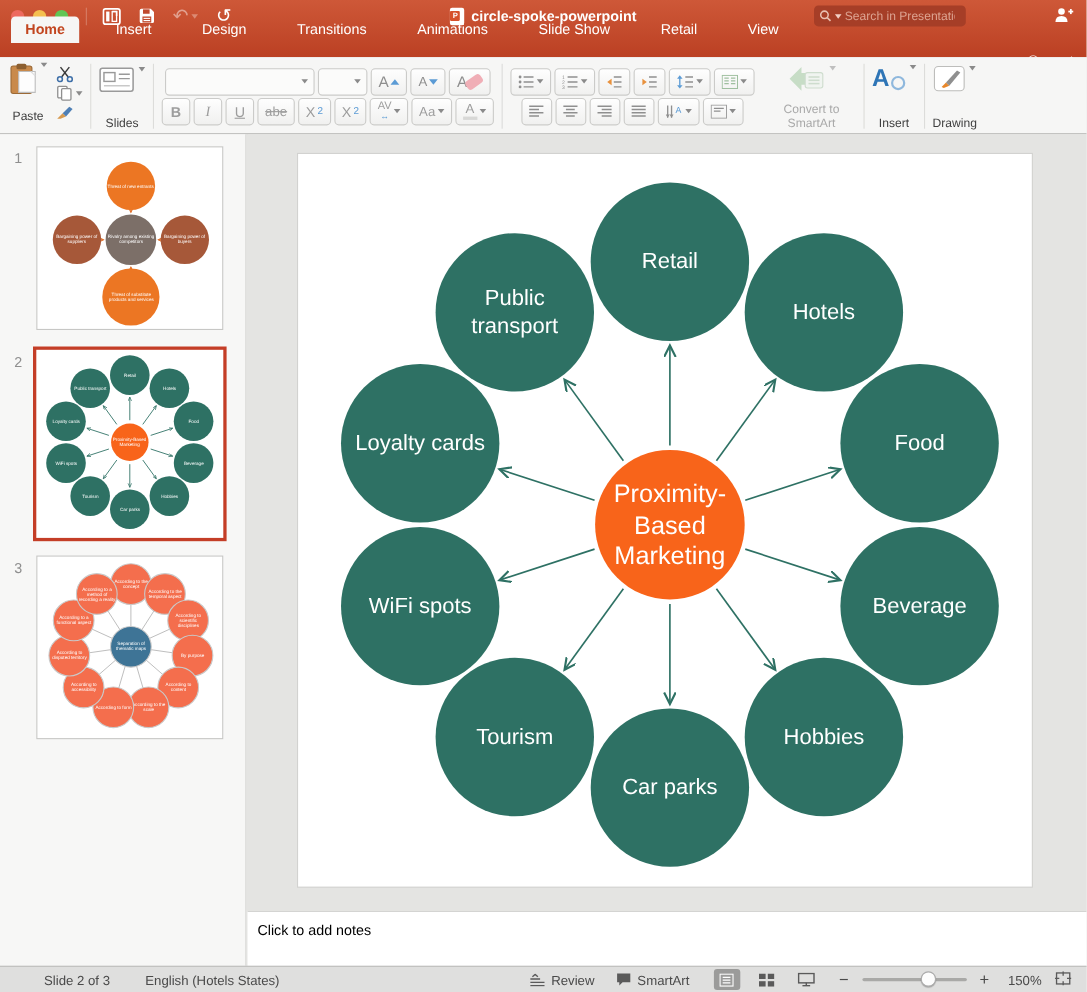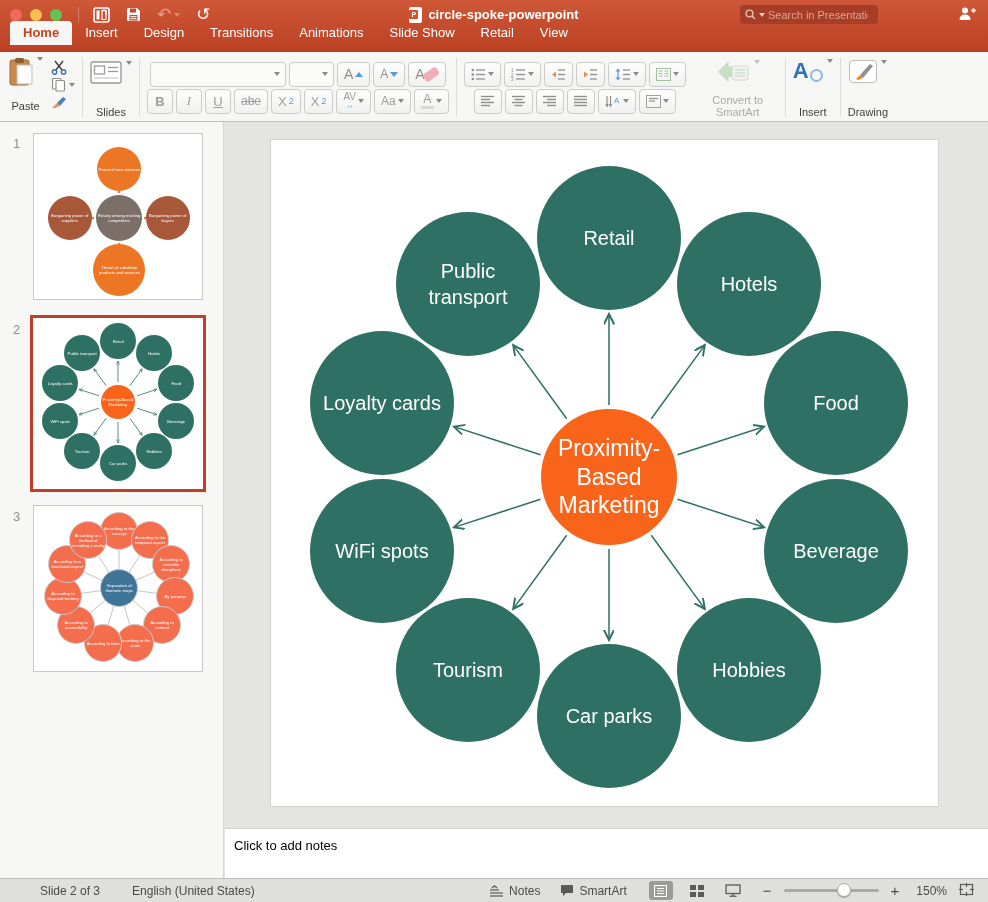--- a/index.html
+++ b/index.html
@@ -31,7 +31,7 @@
   .searchbox input::placeholder { color:#DDA391; }
   .share-ic { position:absolute; right:12px; top:6px; }
   
-  .tabrow { position:absolute; left:0; top:22px; width:100%; height:23px; display:flex; align-items:flex-end; }
+  .tabrow { position:absolute; left:0; top:15px; width:100%; height:23px; display:flex; align-items:center;gap:20px; }
   .tab { color:#fff; font-size:13px; padding:4px 13px 5px; cursor:default; }
   .tab.active { background:#F6F6F5; color:#C2451F; font-weight:bold; border-radius:4px 4px 0 0; margin-left:10px; }
   .tabrow-right { position:absolute; right:10px; top:32px; display:flex; align-items:center; gap:14px; }

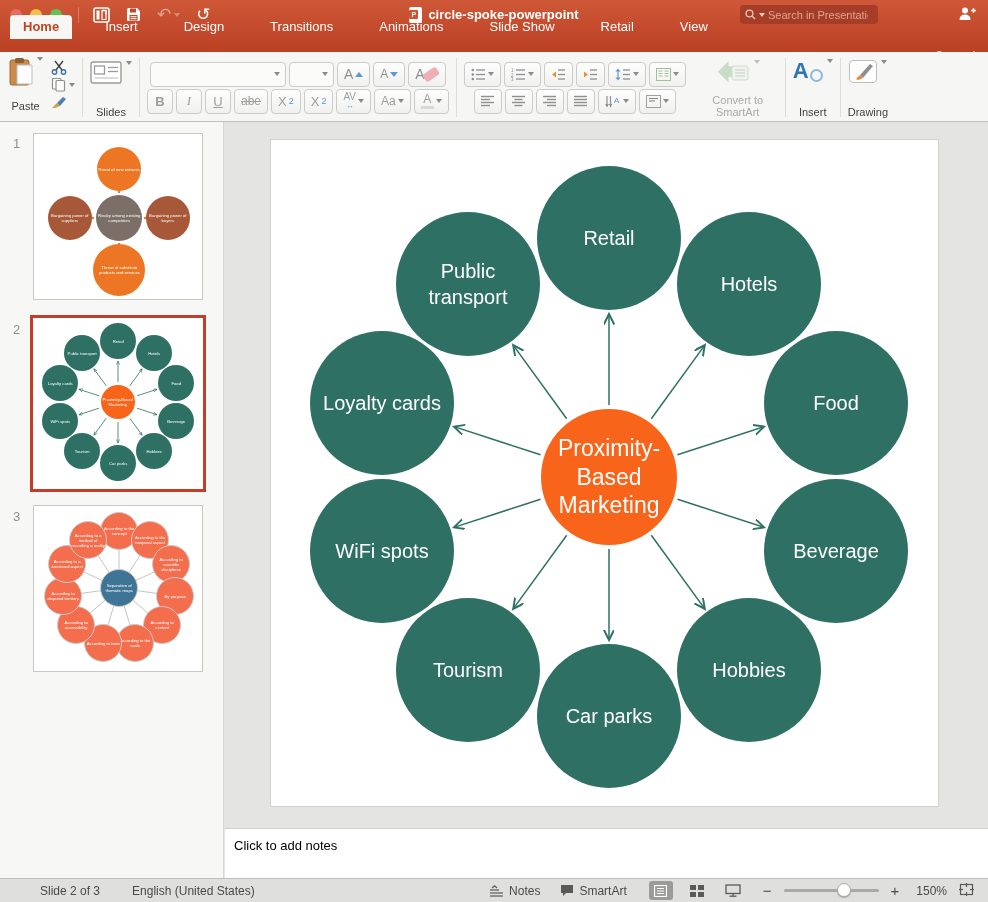--- a/index.html
+++ b/index.html
@@ -668,7 +668,7 @@
   <div class="statusbar">
     <div class="sb-left">
       <span>Slide 2 of 3</span>
-      <span>English (United States)</span>
+      <span>English (Hotels States)</span>
     </div>
     <div class="sb-right">
       <span class="sb-item">

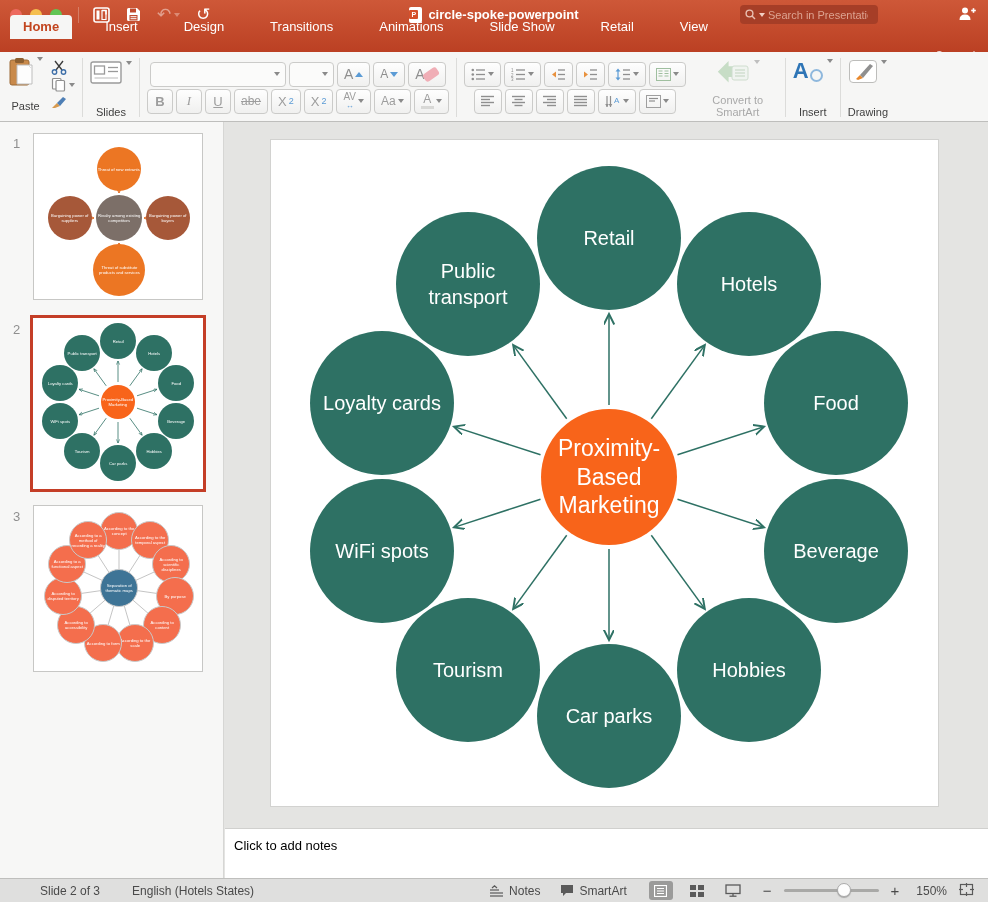--- a/index.html
+++ b/index.html
@@ -678,7 +678,7 @@
             <line x1="0" y1="8" x2="13" y2="8" stroke="#5A5A5A" stroke-width="1.2"></line>
             <line x1="0" y1="11" x2="13" y2="11" stroke="#5A5A5A" stroke-width="1.2"></line>
           </svg>
-        <span>Notes</span>
+        <span>Review</span>
       </span>
       <span class="sb-item" style="margin-left:8px;">
         <svg width="14" height="13" viewBox="0 0 14 13">

